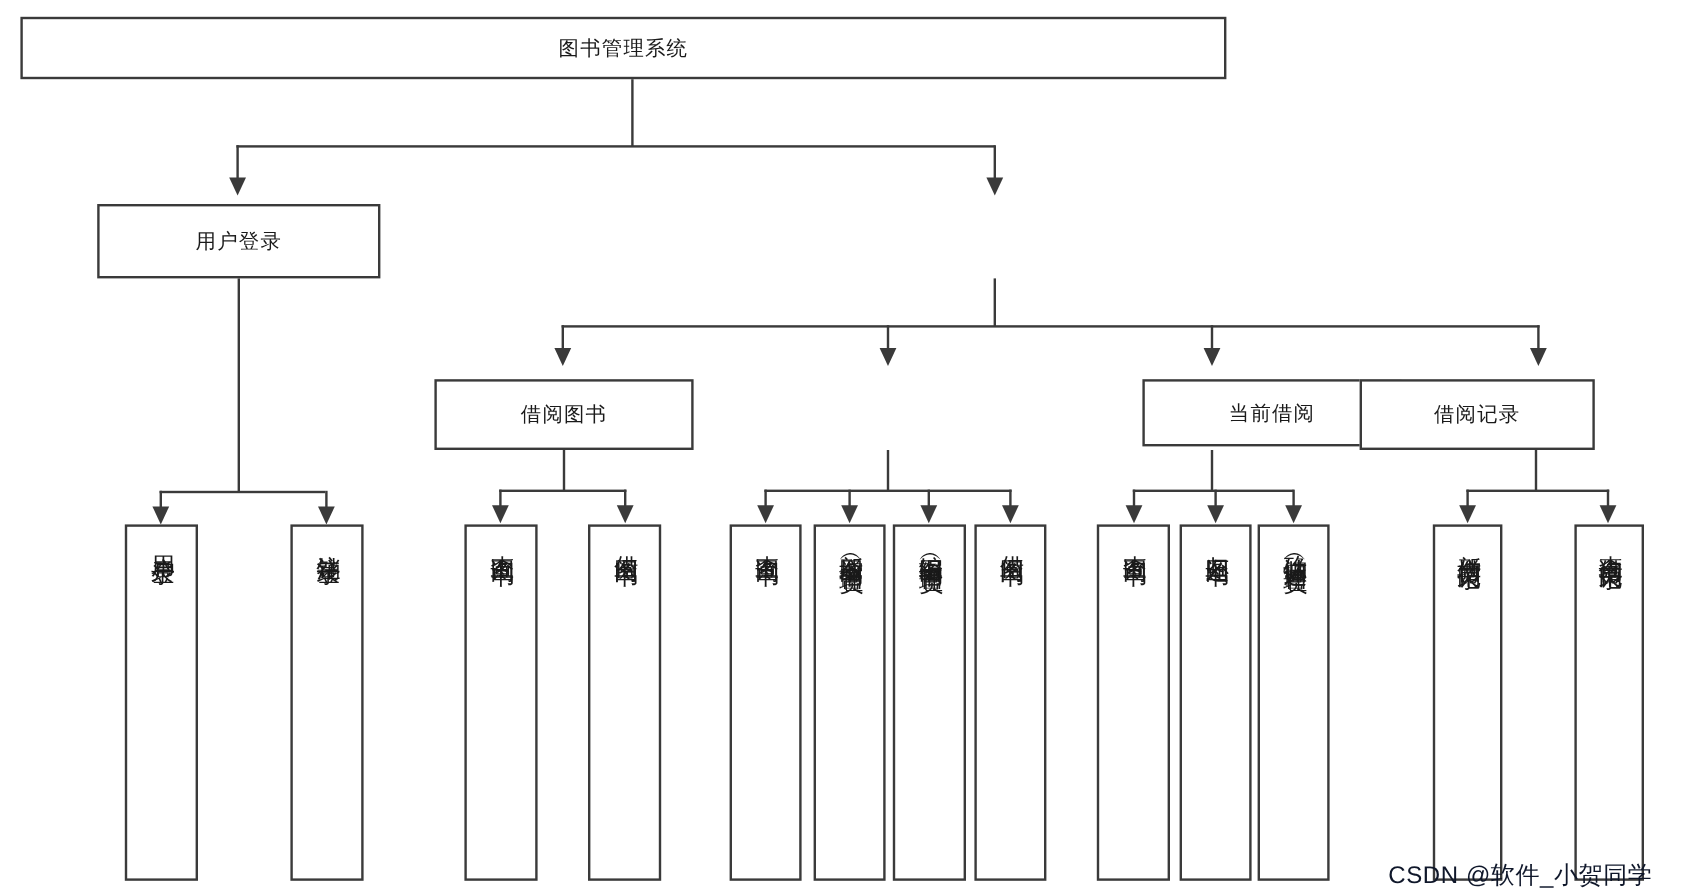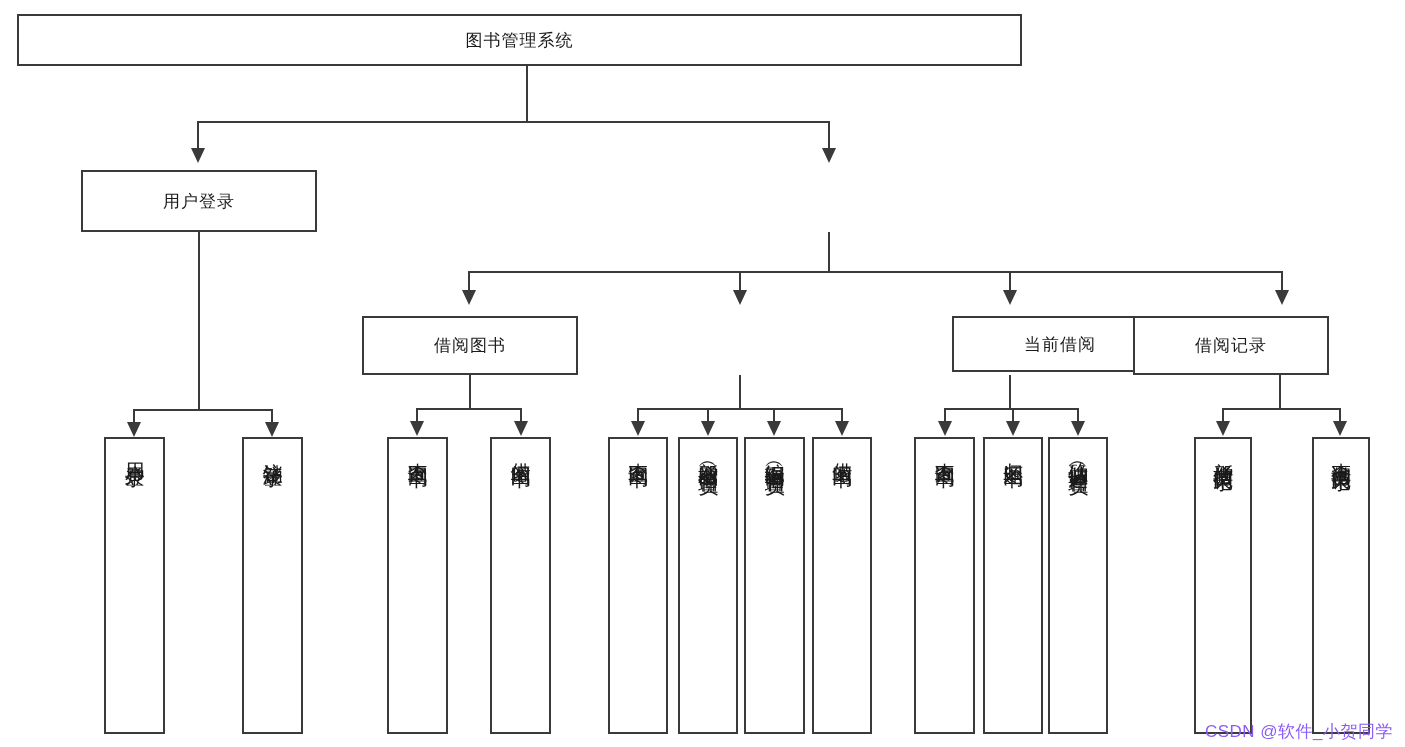--- a/index.html
+++ b/index.html
@@ -65,10 +65,10 @@
   
   #watermark {
     position: absolute;
-    right: 12px;
+    right: 28px;
     bottom: 4px;
-    font-size: 17px;
-    color: #8b5cf6;
+    font-size: 20px;
+    color: #0f172a;
     white-space: nowrap;
     letter-spacing: 0.5px;
   }

